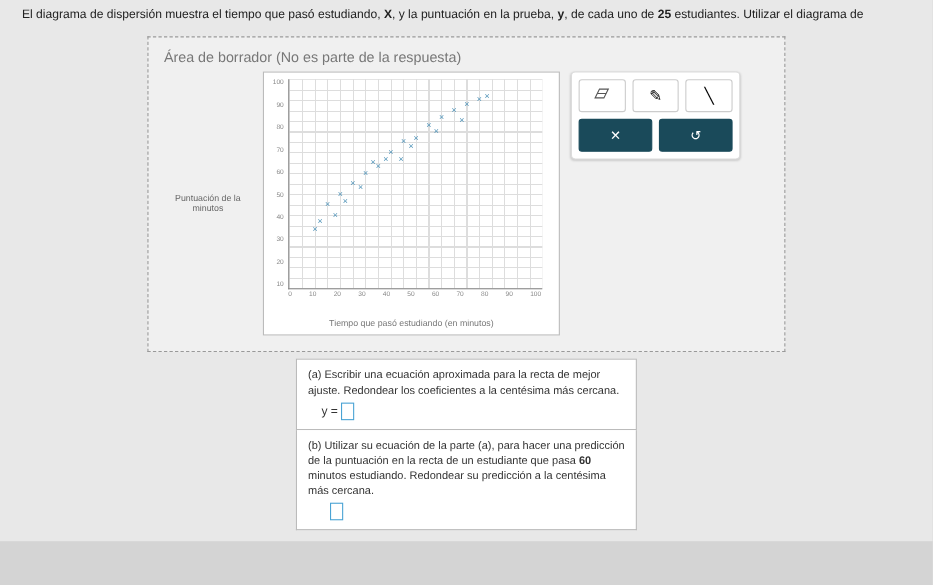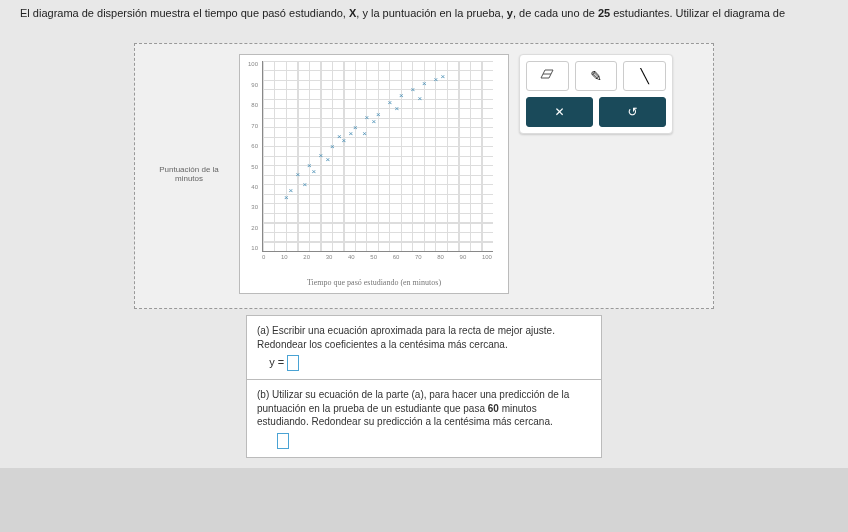--- a/index.html
+++ b/index.html
@@ -19,7 +19,7 @@
   font-size: 11px;
   color: #222;
   line-height: 1.4;
-  margin-bottom: 22px;
+  margin-bottom: 12px;
 }
 .bold { font-weight: bold; }
 .work-area {

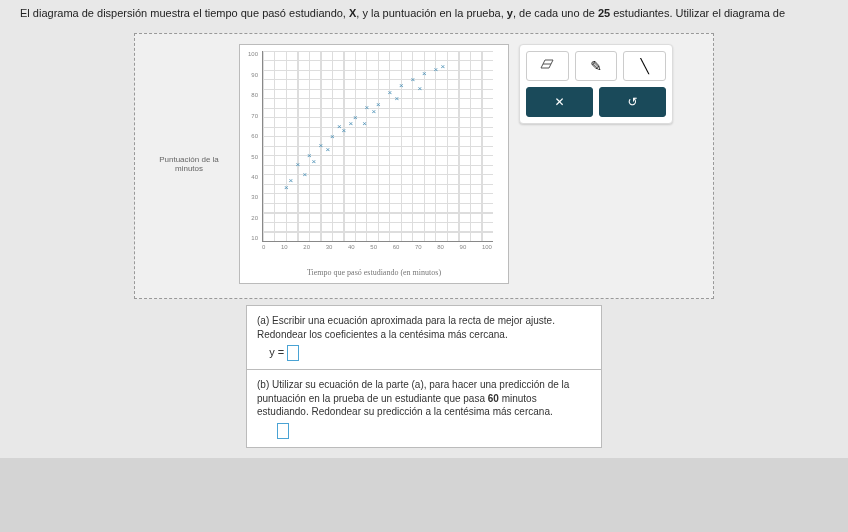--- a/index.html
+++ b/index.html
@@ -177,6 +177,7 @@
   </div>
 
   <div class="work-area">
+    <div class="work-title">Área de borrador (No es parte de la respuesta)</div>
     <div class="work-row">
       <div class="y-label">Puntuación de la minutos</div>
       <div class="chart-box">

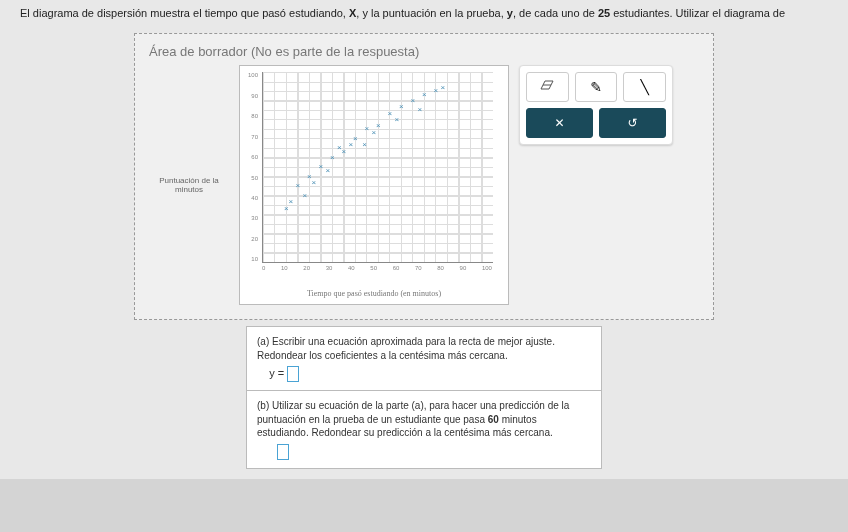--- a/index.html
+++ b/index.html
@@ -107,7 +107,6 @@
   text-align: center;
   font-size: 8px;
   color: #777;
-  font-family: Liberation Serif, serif;
 }
 .tools {
   width: 140px;

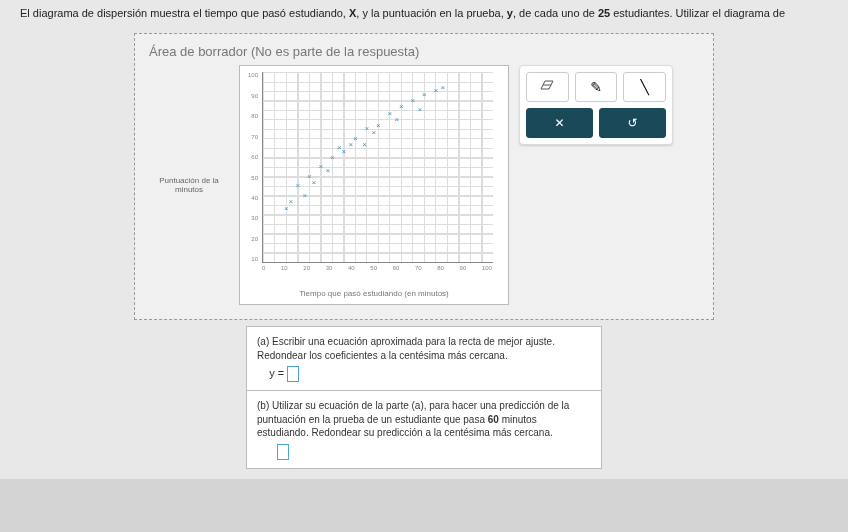--- a/index.html
+++ b/index.html
@@ -137,7 +137,7 @@
   font-size:12px;
 }
 .answers {
-  width: 356px;
+  width: 310px;
   margin: 6px auto 0 auto;
 }
 .answer-cell {

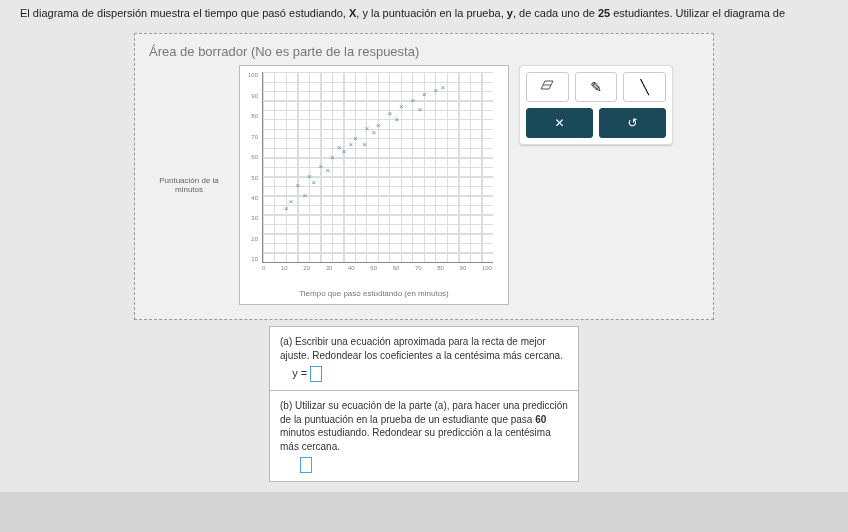--- a/index.html
+++ b/index.html
@@ -275,7 +275,7 @@
     </div>
     <div class="answer-cell">
       <div>
-        <span>(b) Utilizar su ecuación de la parte (a), para hacer una predicción de la puntuación en la prueba de un estudiante que pasa </span><span class="bold">60</span><span> minutos estudiando. Redondear su predicción a la centésima más cercana.</span>
+        <span>(b) Utilizar su ecuación de la parte (a), para hacer una predicción de la puntuación en la recta de un estudiante que pasa </span><span class="bold">60</span><span> minutos estudiando. Redondear su predicción a la centésima más cercana.</span>
       </div>
       <div class="input-box standalone"></div>
     </div>

